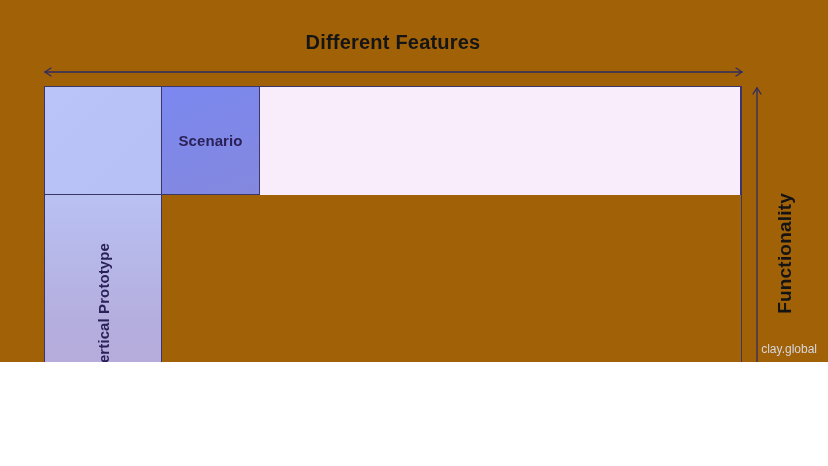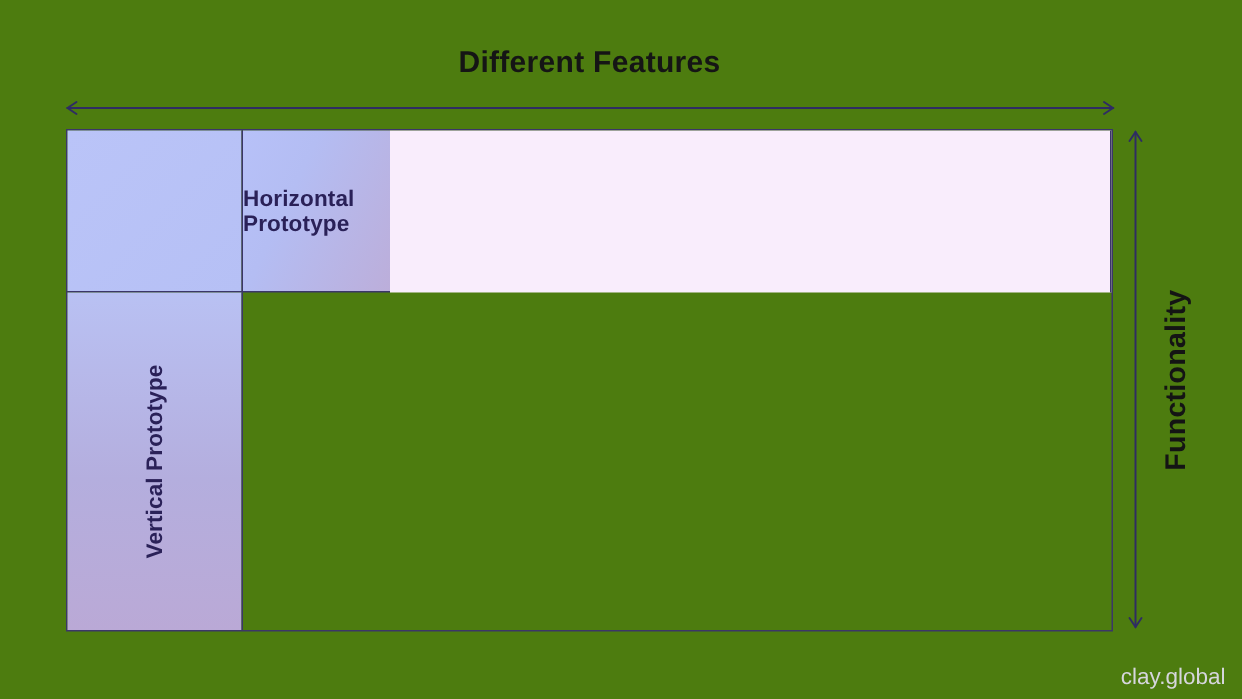--- a/index.html
+++ b/index.html
@@ -6,8 +6,8 @@
   .canvas {
     position: relative;
     width: 828px;
-    height: 466px;
-    background: #4d7c0f;
+    height: 362px;
+    background: #a16207;
     overflow: hidden;
     font-family: "Liberation Sans", sans-serif;
   }

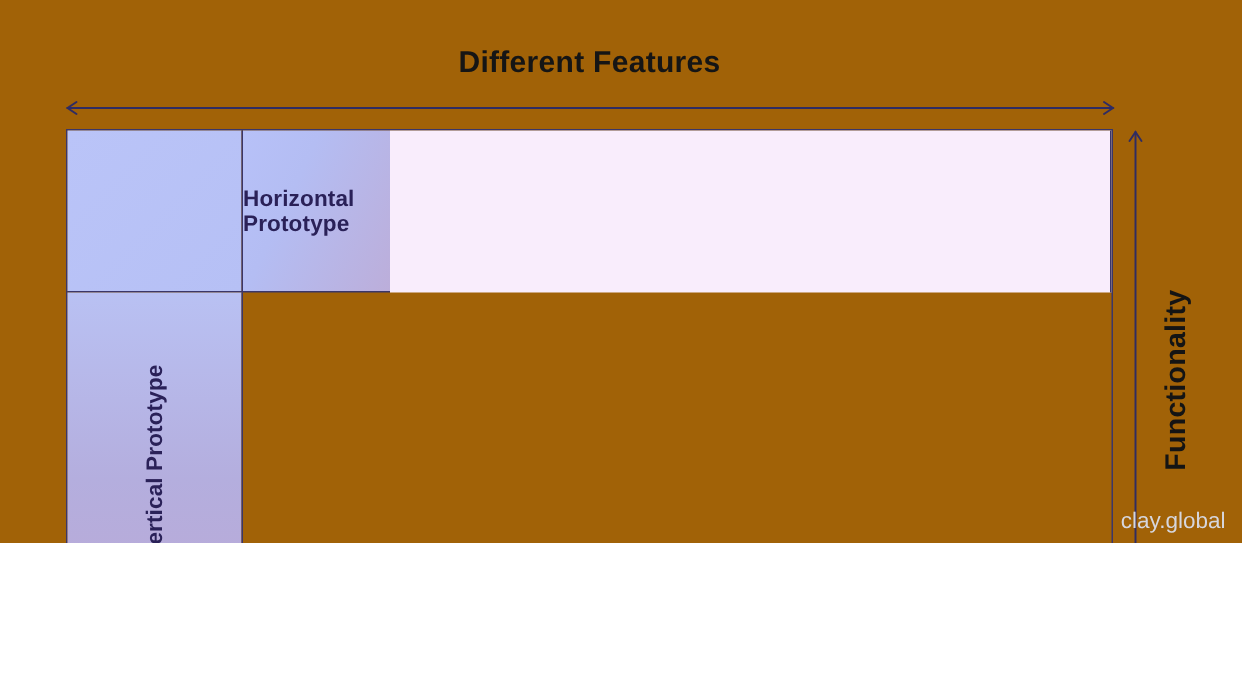--- a/index.html
+++ b/index.html
@@ -112,6 +112,9 @@
 
   <div class="grid">
     <div class="cell c-tl br bb"></div>
+    <div class="cell c-scenario br bb">
+      <span class="cell-label">Scenario</span>
+    </div>
     <div class="cell c-hp bb">
       <span class="cell-label">Horizontal Prototype</span>
     </div>

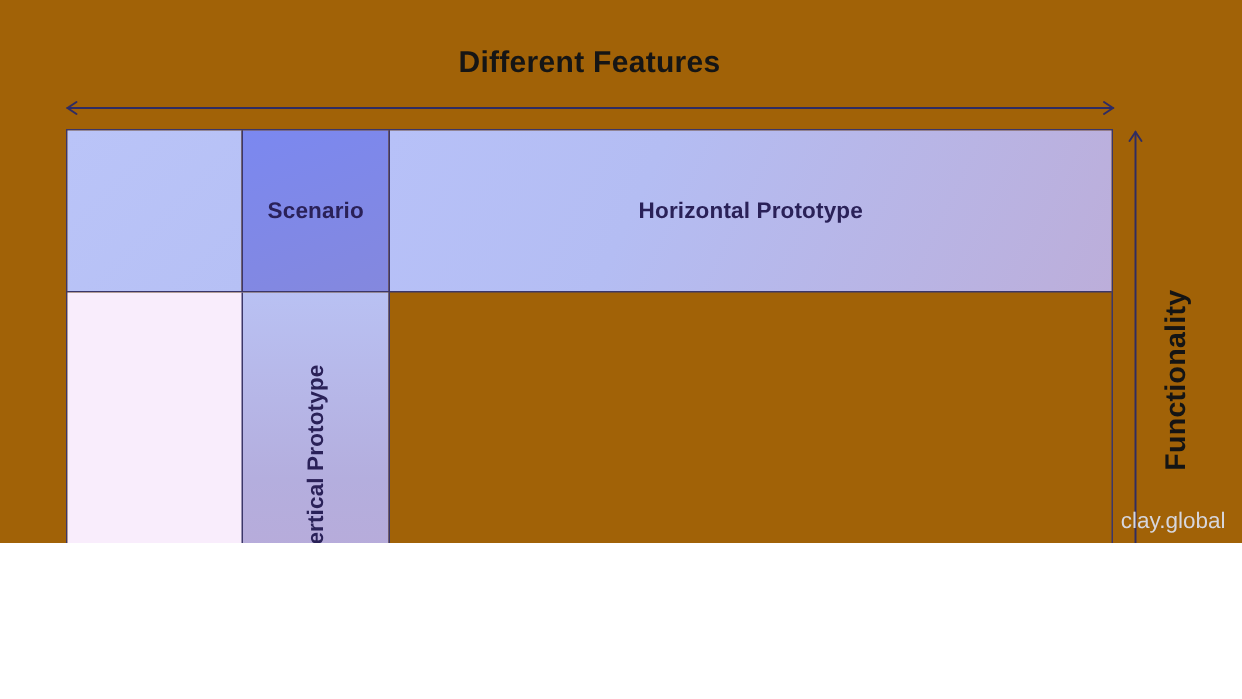--- a/index.html
+++ b/index.html
@@ -115,9 +115,6 @@
     <div class="cell c-scenario br bb">
       <span class="cell-label">Scenario</span>
     </div>
-    <div class="cell c-hp bb">
-      <span class="cell-label">Horizontal Prototype</span>
-    </div>
     <div class="cell c-bl br"></div>
     <div class="cell c-vp br">
       <span class="cell-label vtext">Vertical Prototype</span>

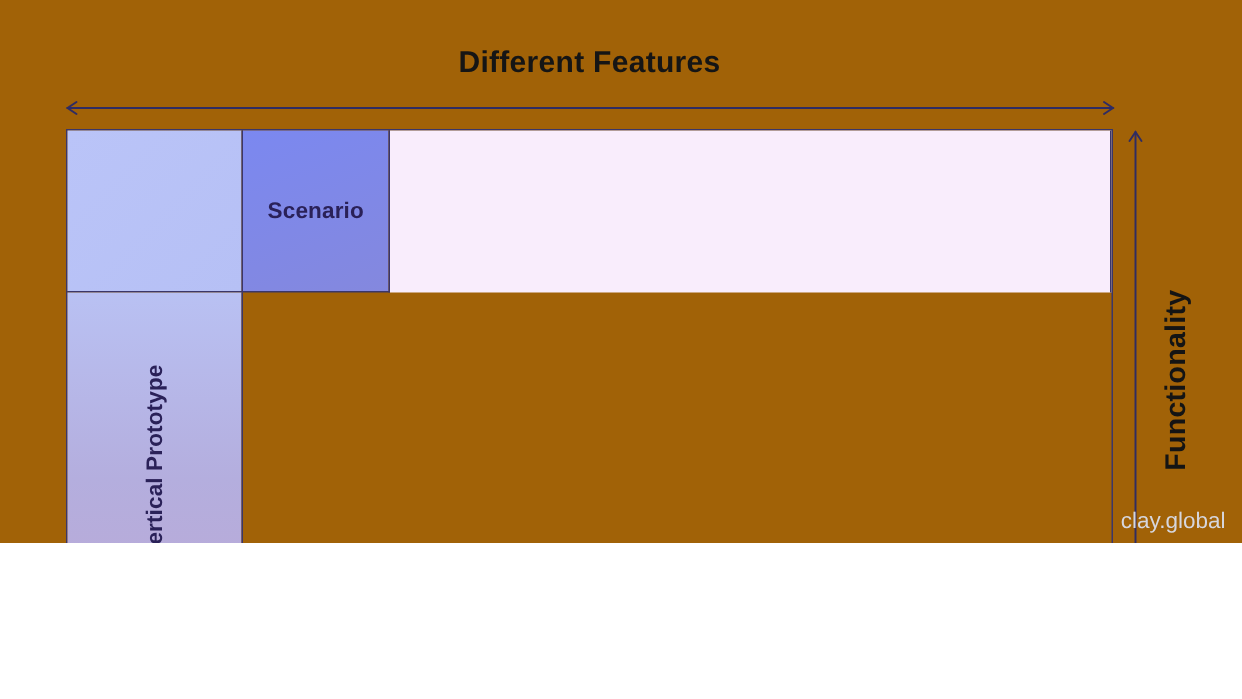--- a/index.html
+++ b/index.html
@@ -85,7 +85,7 @@
     position: absolute;
     right: 11px;
     bottom: 6px;
-    font-size: 15px;
+    font-size: 12px;
     font-weight: 500;
     color: #d6d6dd;
   }

